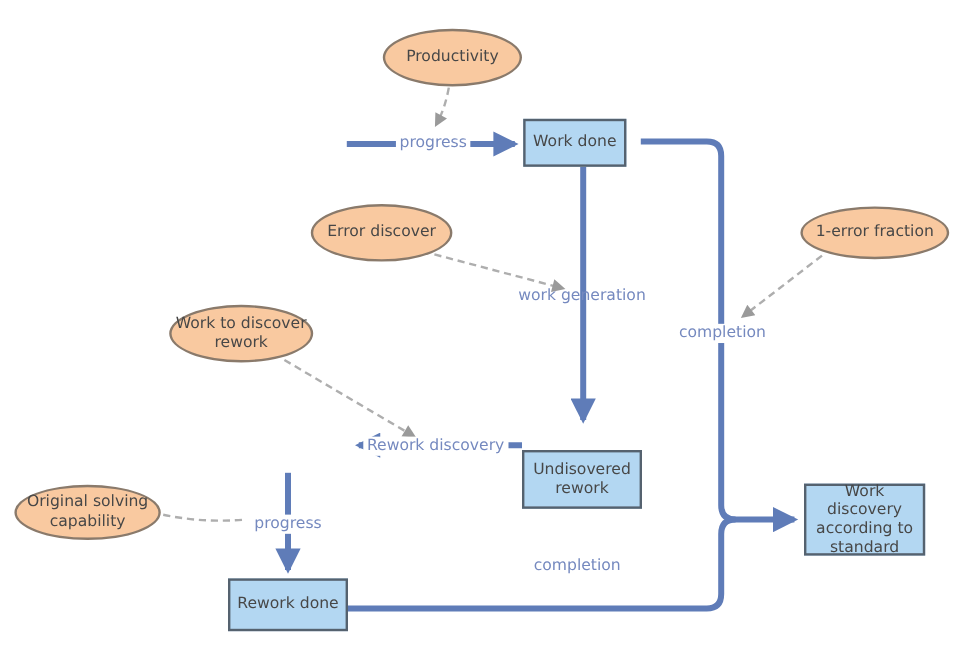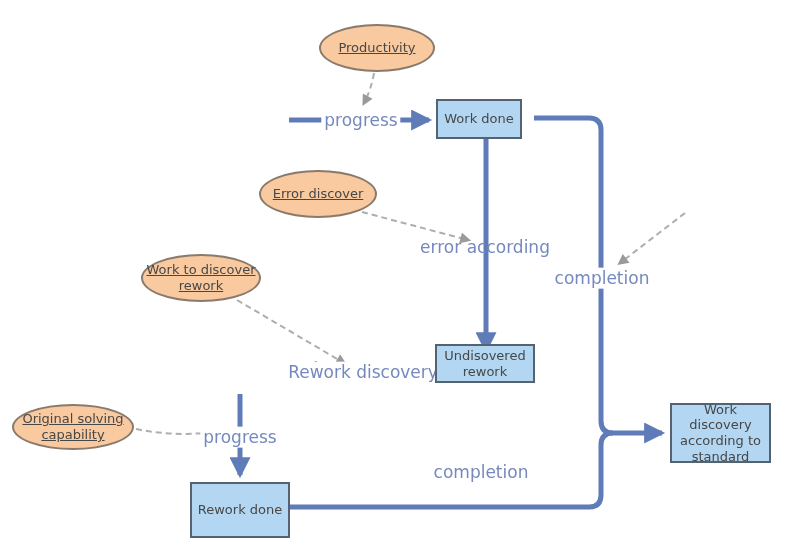--- a/index.html
+++ b/index.html
@@ -24,7 +24,7 @@
     white-space:pre-line;box-sizing:border-box;
   }
   .stock{background:var(--stock-fill);border:2px solid var(--stock-border);}
-  .factor{background:var(--factor-fill);border:2px solid var(--factor-border);border-radius:50%;text-decoration:underline;}
+  .factor{background:var(--factor-fill);border:2px solid var(--factor-border);border-radius:50%;}
   .wire-label{
     position:absolute;transform:translate(-50%,-50%);color:var(--label);
     font-size:17px;white-space:nowrap;line-height:1.1;

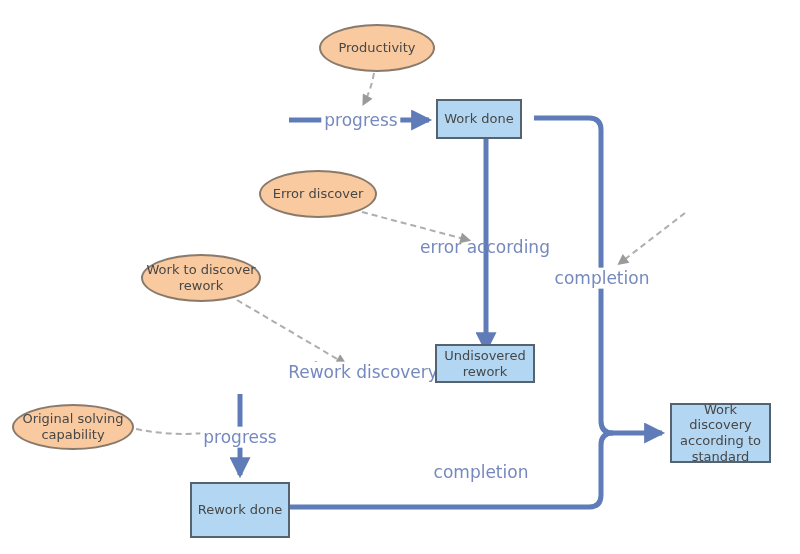--- a/index.html
+++ b/index.html
@@ -27,7 +27,7 @@
   .factor{background:var(--factor-fill);border:2px solid var(--factor-border);border-radius:50%;}
   .wire-label{
     position:absolute;transform:translate(-50%,-50%);color:var(--label);
-    font-size:17px;white-space:nowrap;line-height:1.1;
+    font-size:13px;white-space:nowrap;line-height:1.1;
   }
   .wire-label.on-line{background:var(--bg);padding:1px 3px;}
 </style>

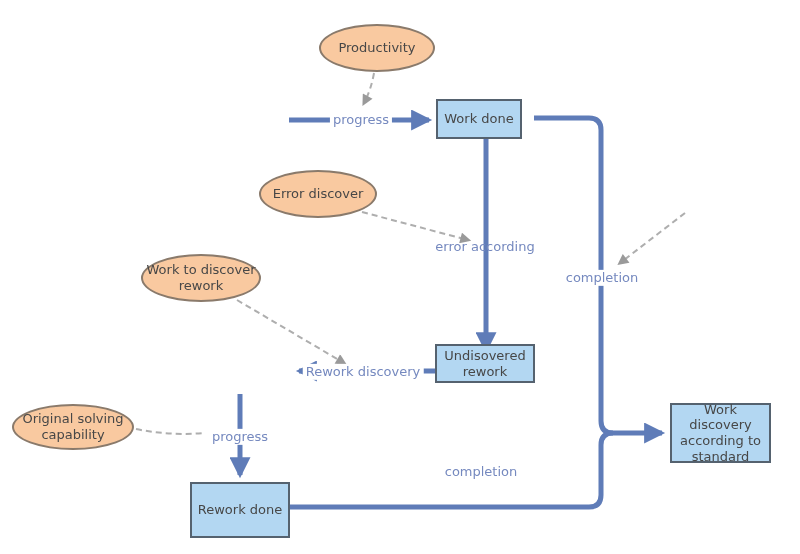--- a/index.html
+++ b/index.html
@@ -77,6 +77,7 @@
 
   <div class="node factor" style="left:319px;top:24px;width:116px;height:48px">Productivity</div>
   <div class="node factor" style="left:259px;top:170px;width:118px;height:48px">Error discover</div>
+  <div class="node factor" style="left:667px;top:172px;width:124px;height:44px">1-error fraction</div>
   <div class="node factor" style="left:141px;top:254px;width:120px;height:48px">Work to discover
 rework</div>
   <div class="node factor" style="left:12px;top:404px;width:122px;height:46px">Original solving

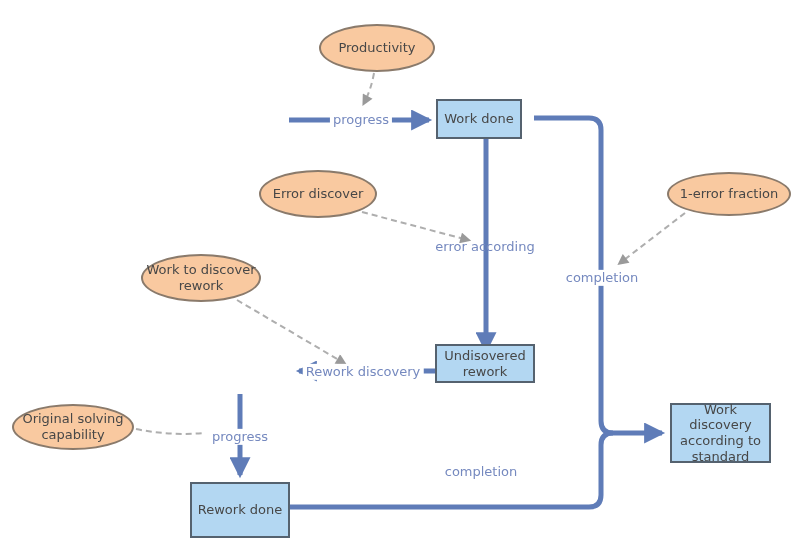--- a/index.html
+++ b/index.html
@@ -61,7 +61,7 @@
   </svg>
 
   <div class="wire-label on-line" style="left:361px;top:120px">progress</div>
-  <div class="wire-label" style="left:485px;top:247px">error according</div>
+  <div class="wire-label" style="left:485px;top:247px">work generation</div>
   <div class="wire-label on-line" style="left:602px;top:278px">completion</div>
   <div class="wire-label on-line" style="left:363px;top:372px">Rework discovery</div>
   <div class="wire-label on-line" style="left:240px;top:437px">progress</div>

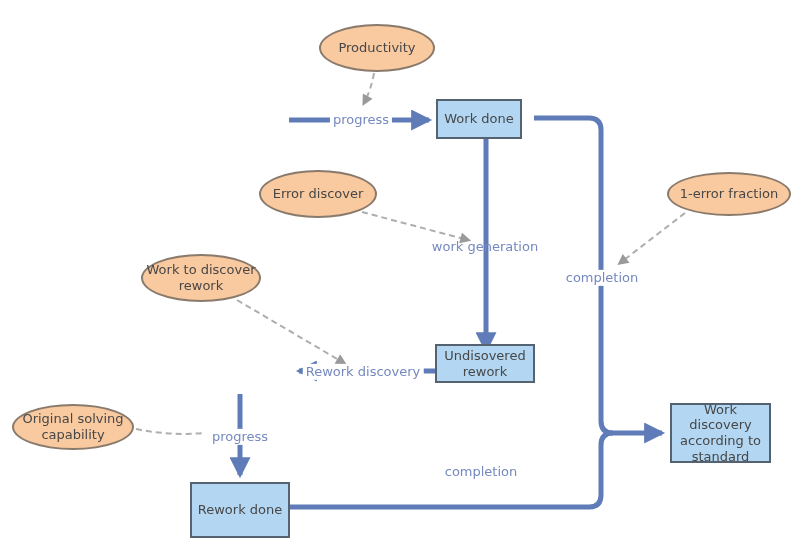--- a/index.html
+++ b/index.html
@@ -68,7 +68,7 @@
   <div class="wire-label" style="left:481px;top:472px">completion</div>
 
   <div class="node stock" style="left:436px;top:99px;width:86px;height:40px">Work done</div>
-  <div class="node stock" style="left:435px;top:344px;width:100px;height:39px">Undisovered
+  <div class="node stock" style="left:435px;top:375px;width:100px;height:49px">Undisovered
 rework</div>
   <div class="node stock" style="left:190px;top:482px;width:100px;height:56px">Rework done</div>
   <div class="node stock" style="left:670px;top:403px;width:101px;height:60px">Work discovery

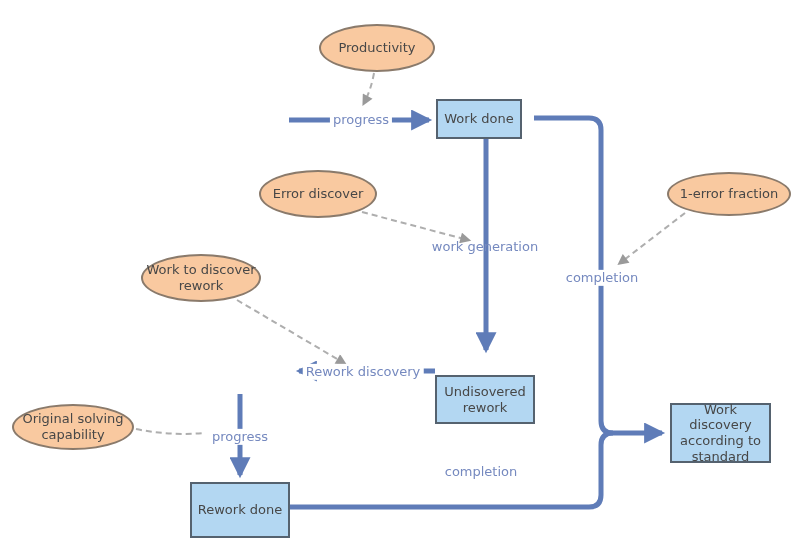--- a/index.html
+++ b/index.html
@@ -70,7 +70,7 @@
   <div class="node stock" style="left:436px;top:99px;width:86px;height:40px">Work done</div>
   <div class="node stock" style="left:435px;top:375px;width:100px;height:49px">Undisovered
 rework</div>
-  <div class="node stock" style="left:190px;top:482px;width:100px;height:56px">Rework done</div>
+  <div class="node stock" style="left:190px;top:482px;width:100px;height:44px">Rework done</div>
   <div class="node stock" style="left:670px;top:403px;width:101px;height:60px">Work discovery
 according to
 standard</div>

